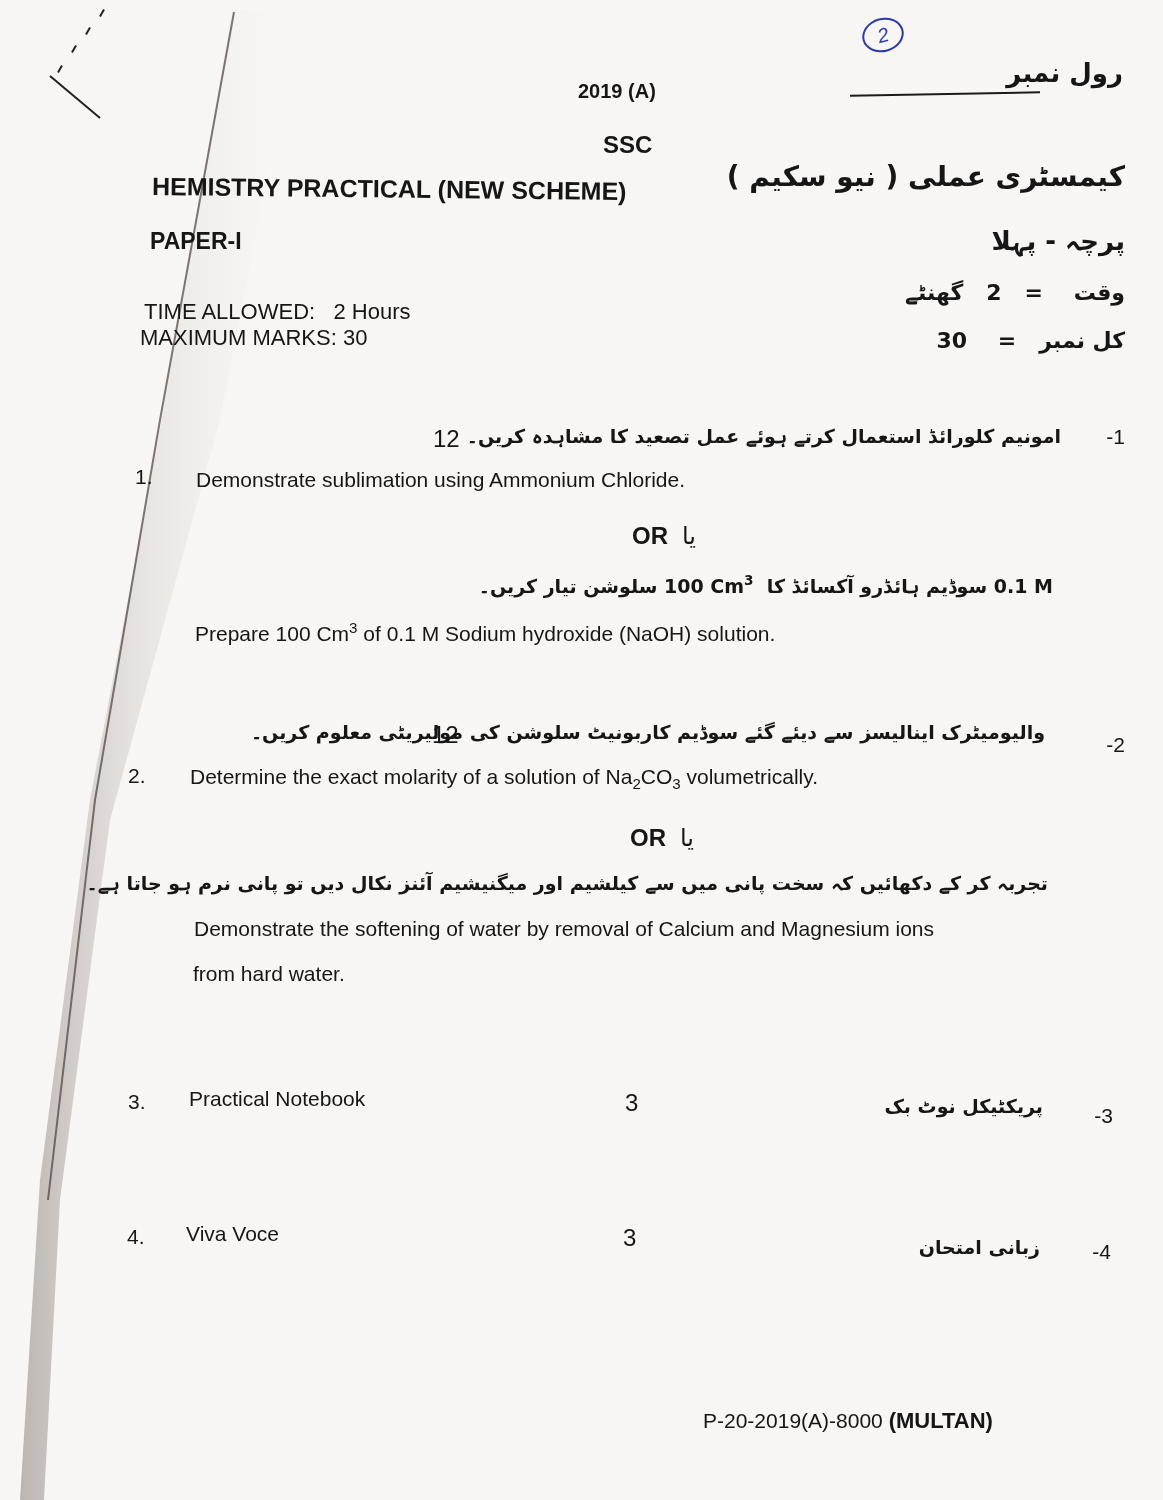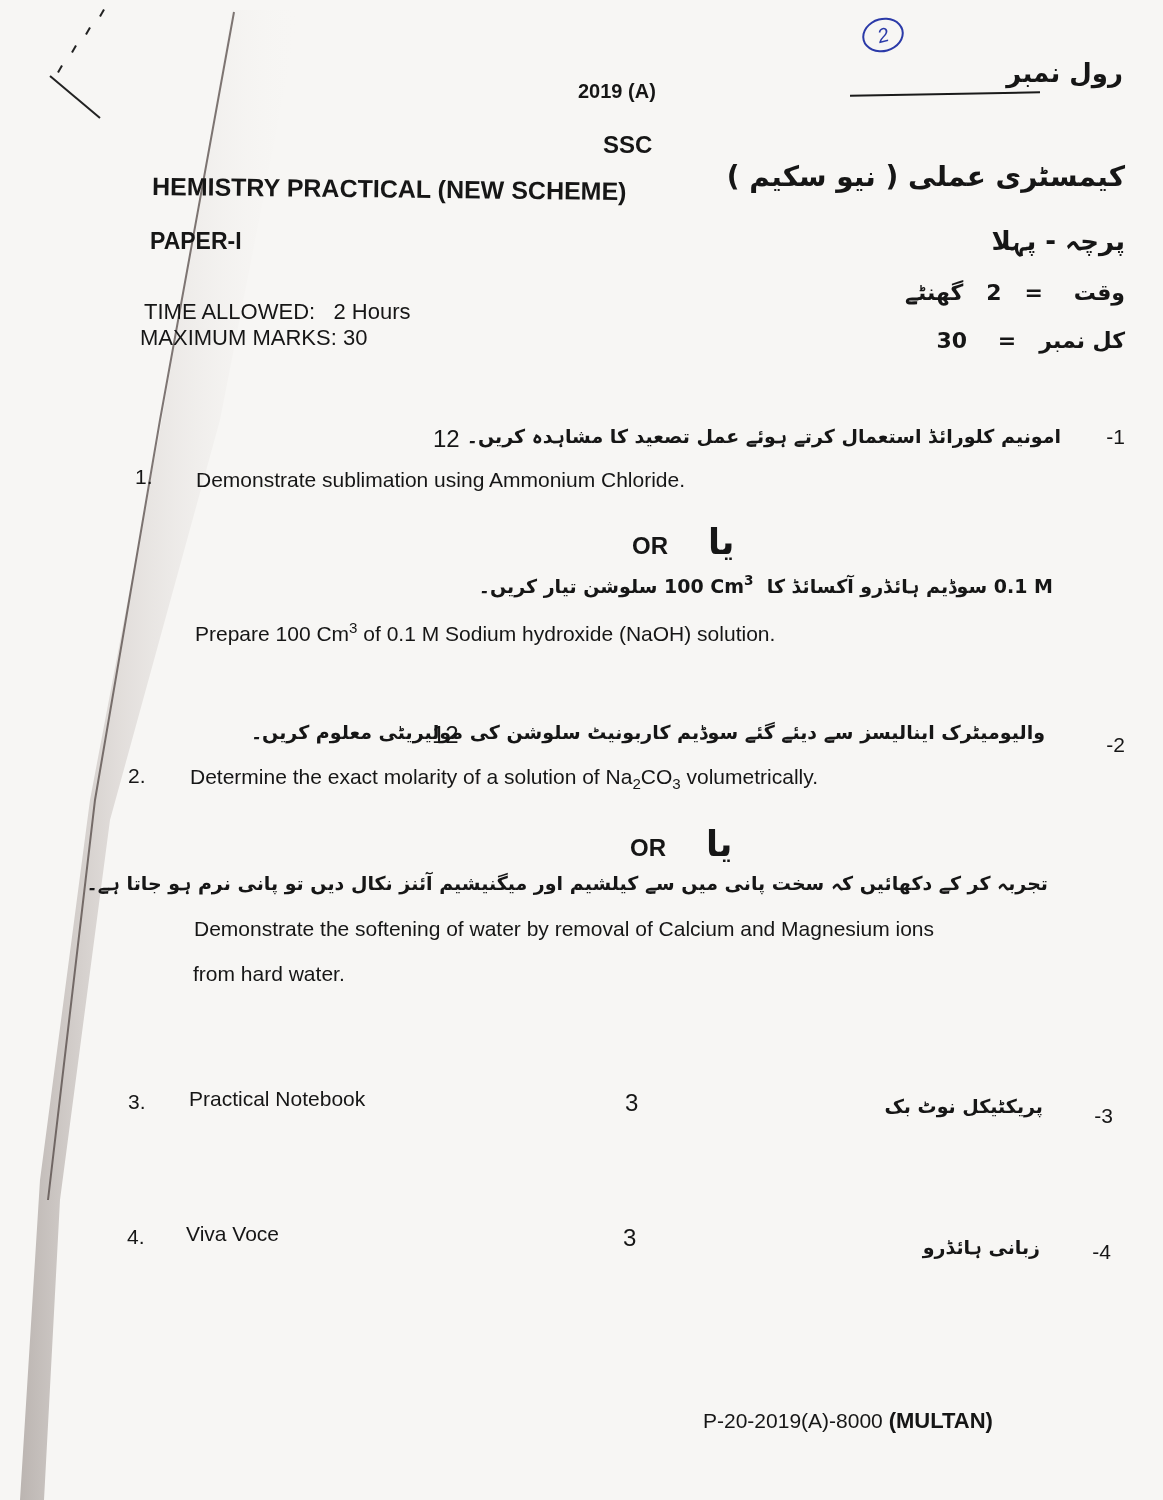--- a/index.html
+++ b/index.html
@@ -48,7 +48,7 @@
     .ur-line { font-size: 19px; }
     .ur-num { font-size: 21px; }
     .or-row { font-size: 24px; font-weight: bold; }
-    .or-ur { font-size: 35px; font-weight: bold; margin-left: 40px; }
+    .or-ur { font-size: 24px; font-weight: normal; margin-left: 14px; }
 
     .footer { left: 703px; top: 1408px; font-size: 21px; }
     .footer b { font-size: 22px; }

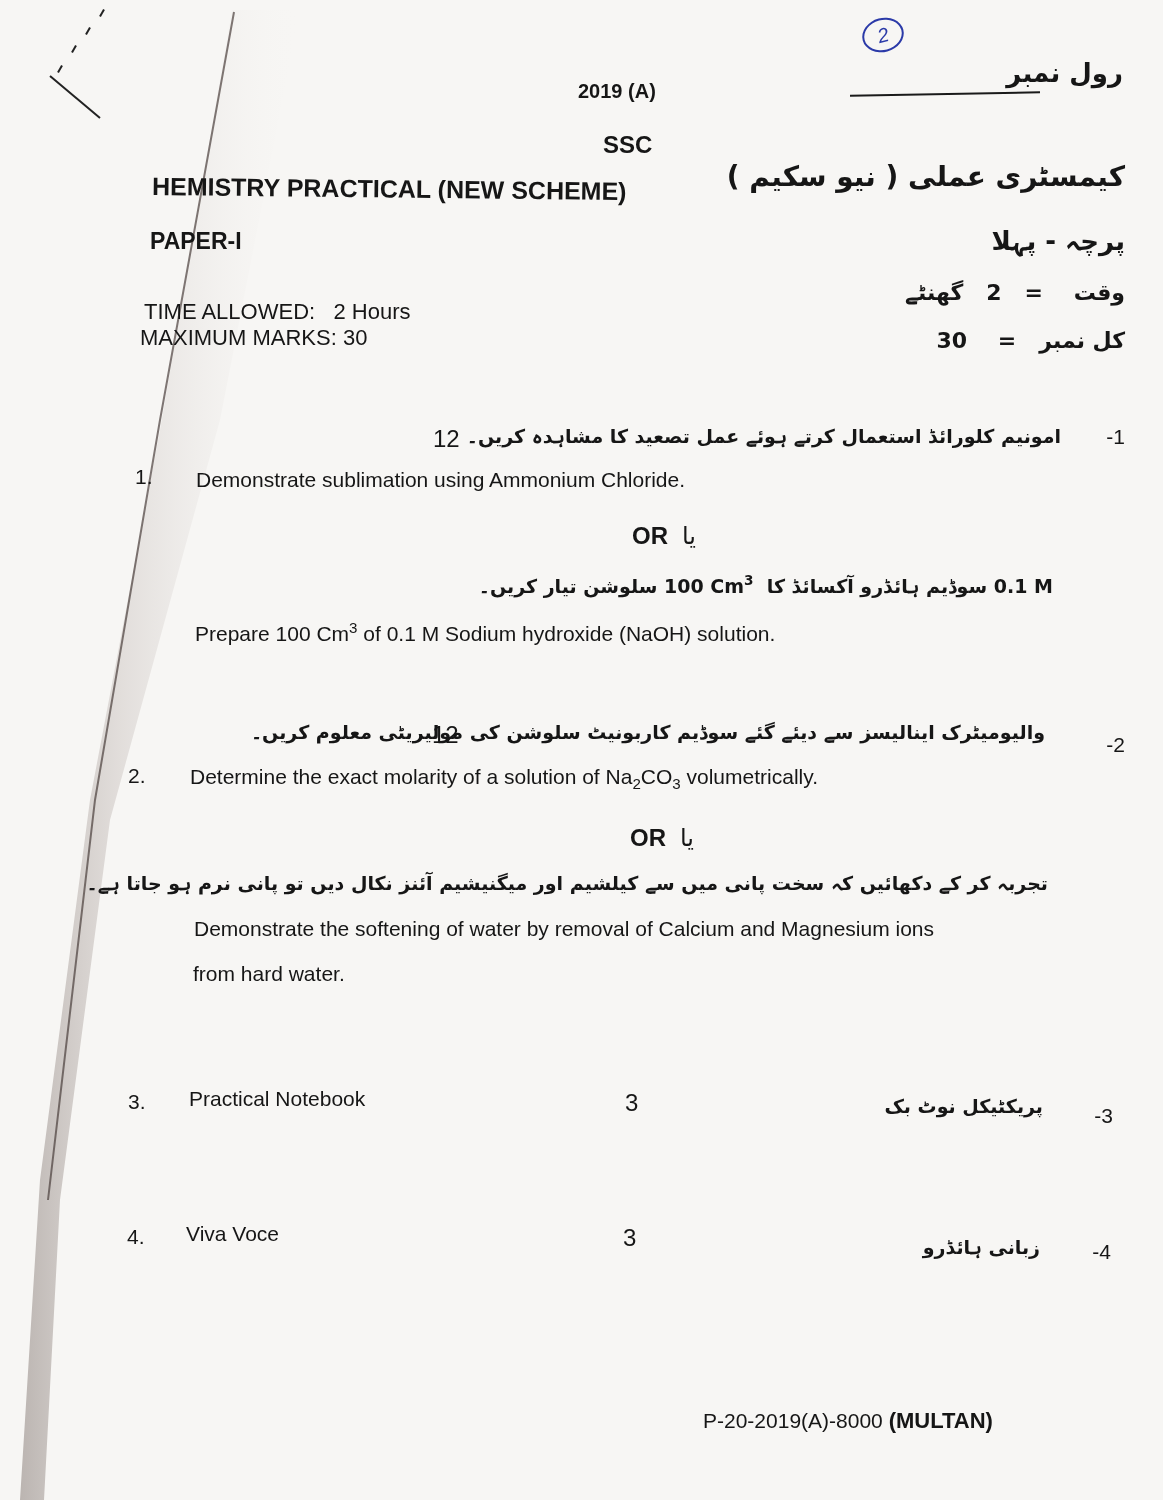--- a/index.html
+++ b/index.html
@@ -154,7 +154,7 @@
   <div class="abs q-num" style="left:127px;top:1225px;">4.</div>
   <div class="abs q-text" style="left:186px;top:1222px;">Viva Voce</div>
   <div class="abs q-marks" style="left:623px;top:1224px;">3</div>
-  <div class="abs urdu ur-line" style="right:123px;top:1236px;">زبانی ہائڈرو</div>
+  <div class="abs urdu ur-line" style="right:123px;top:1236px;">زبانی امتحان</div>
   <div class="abs ur-num" style="right:52px;top:1240px;">-4</div>
 
   <div class="abs footer">

